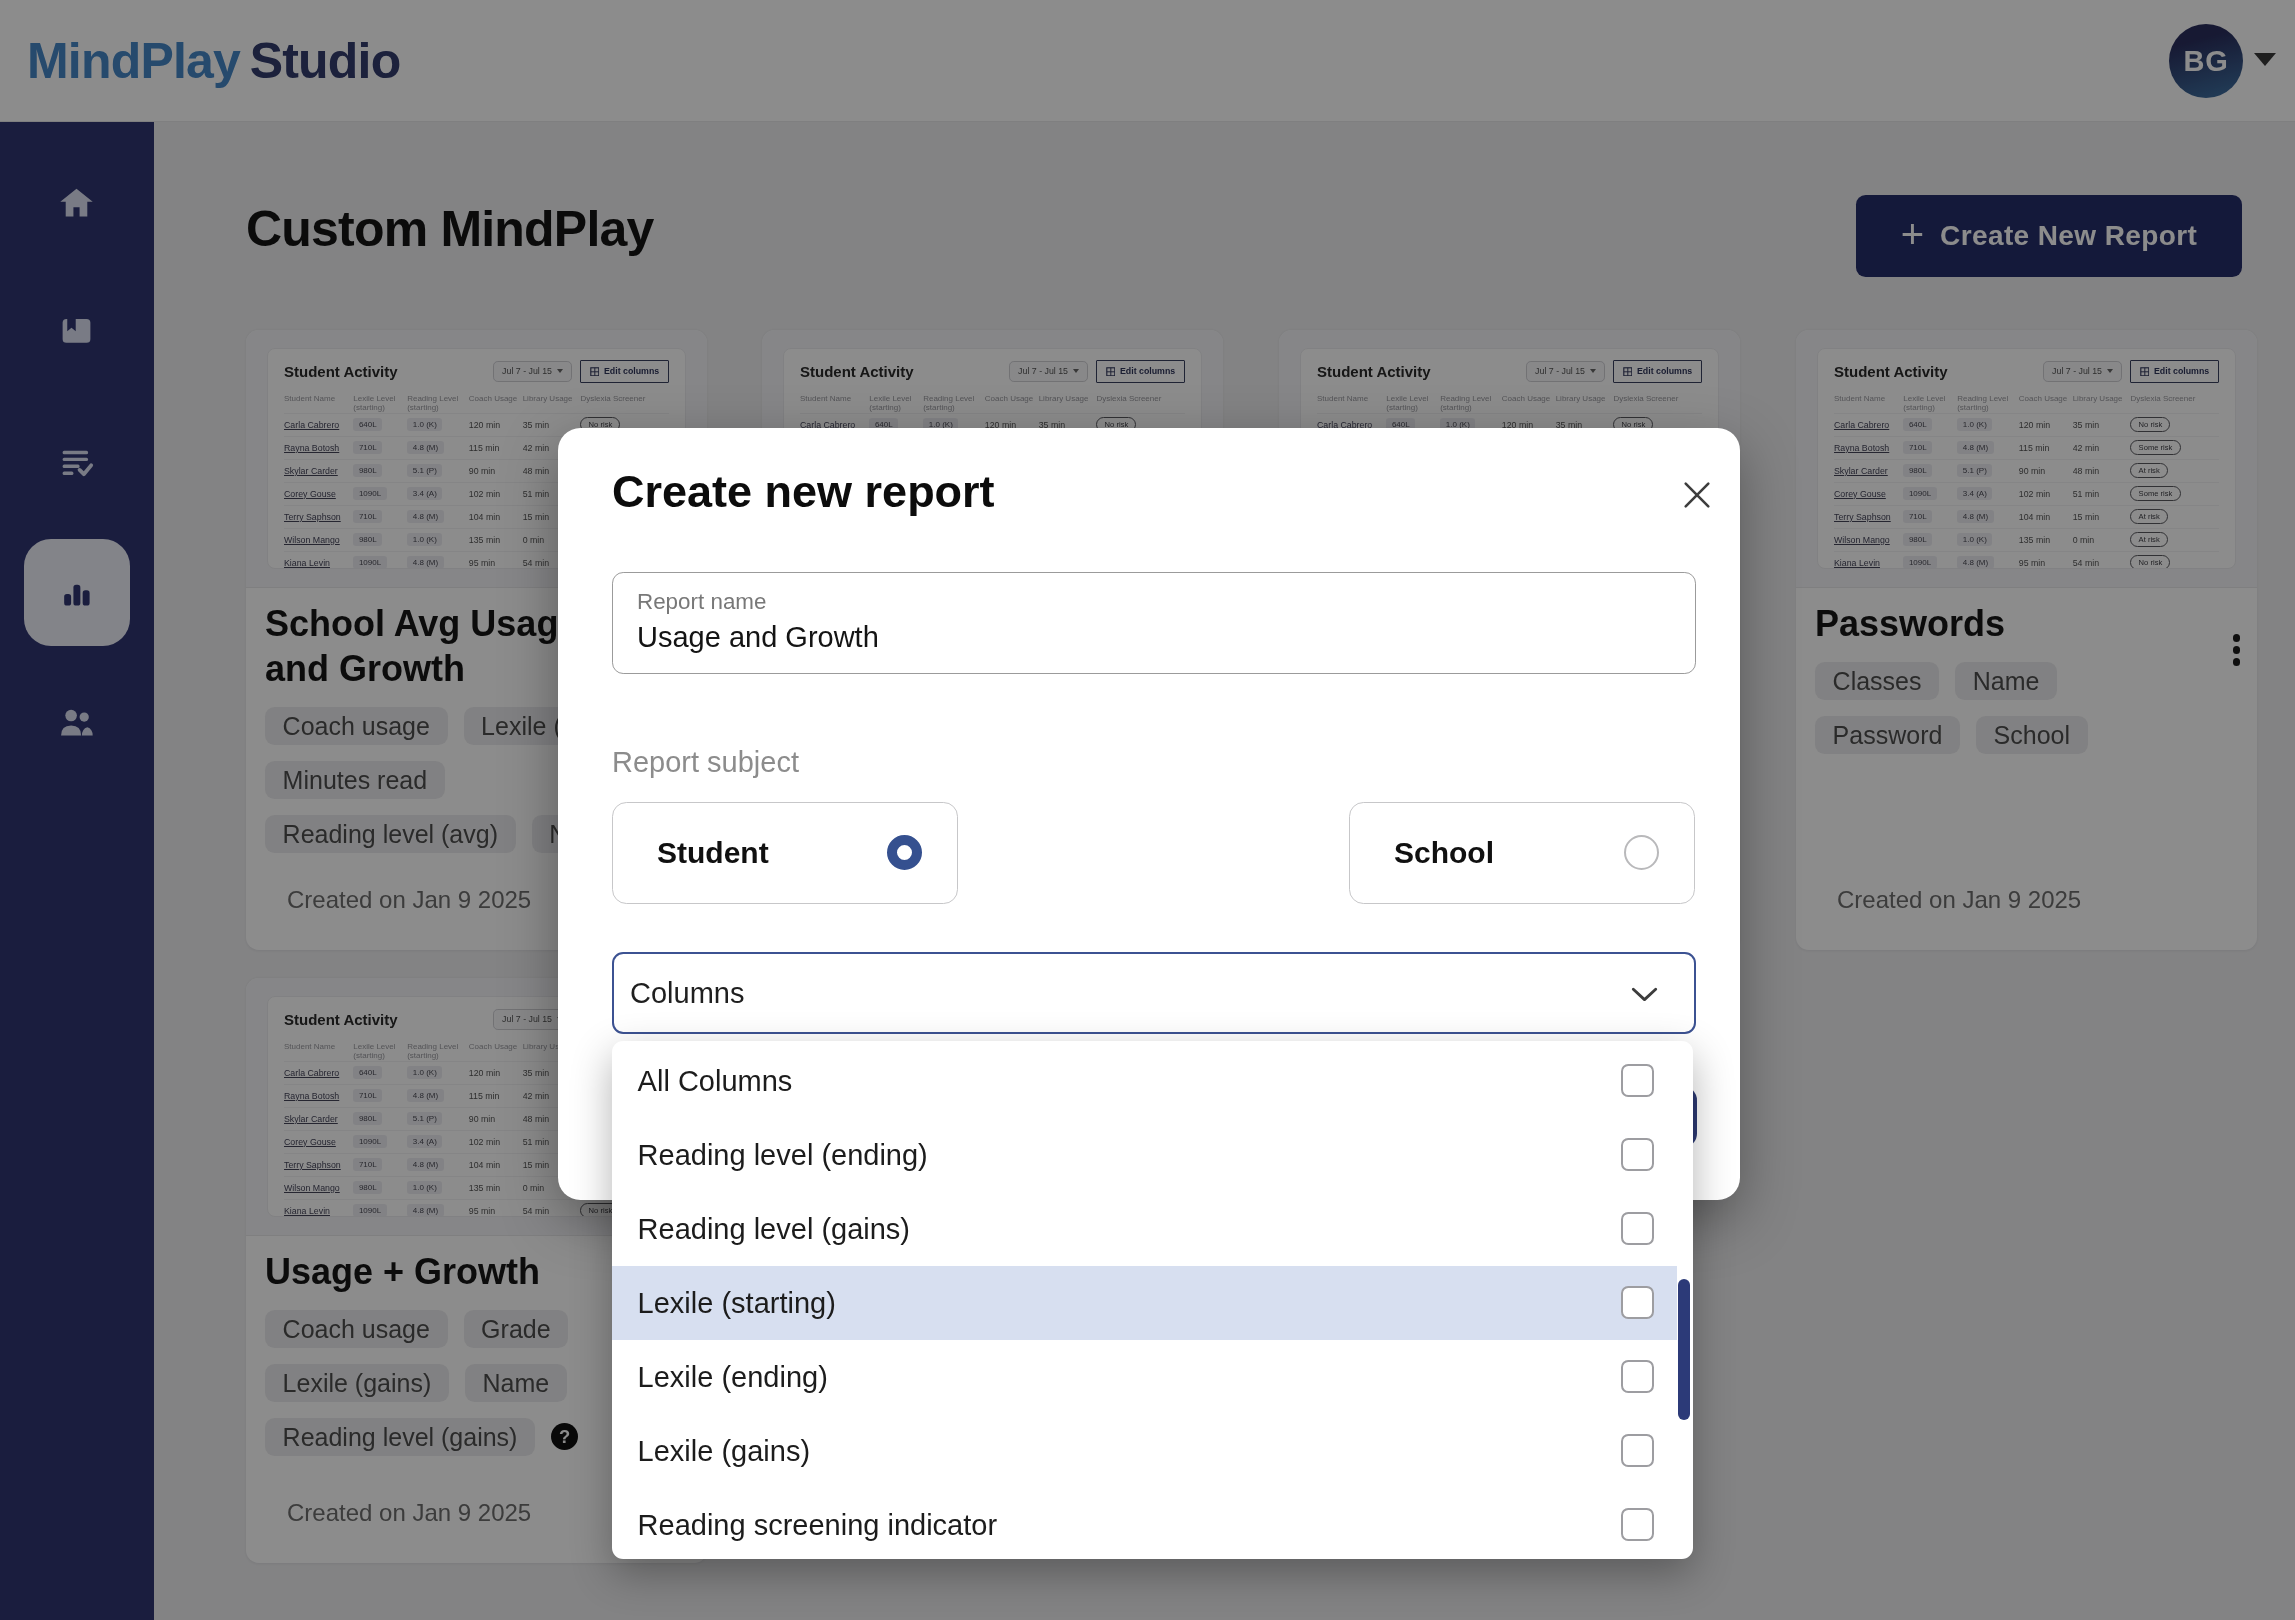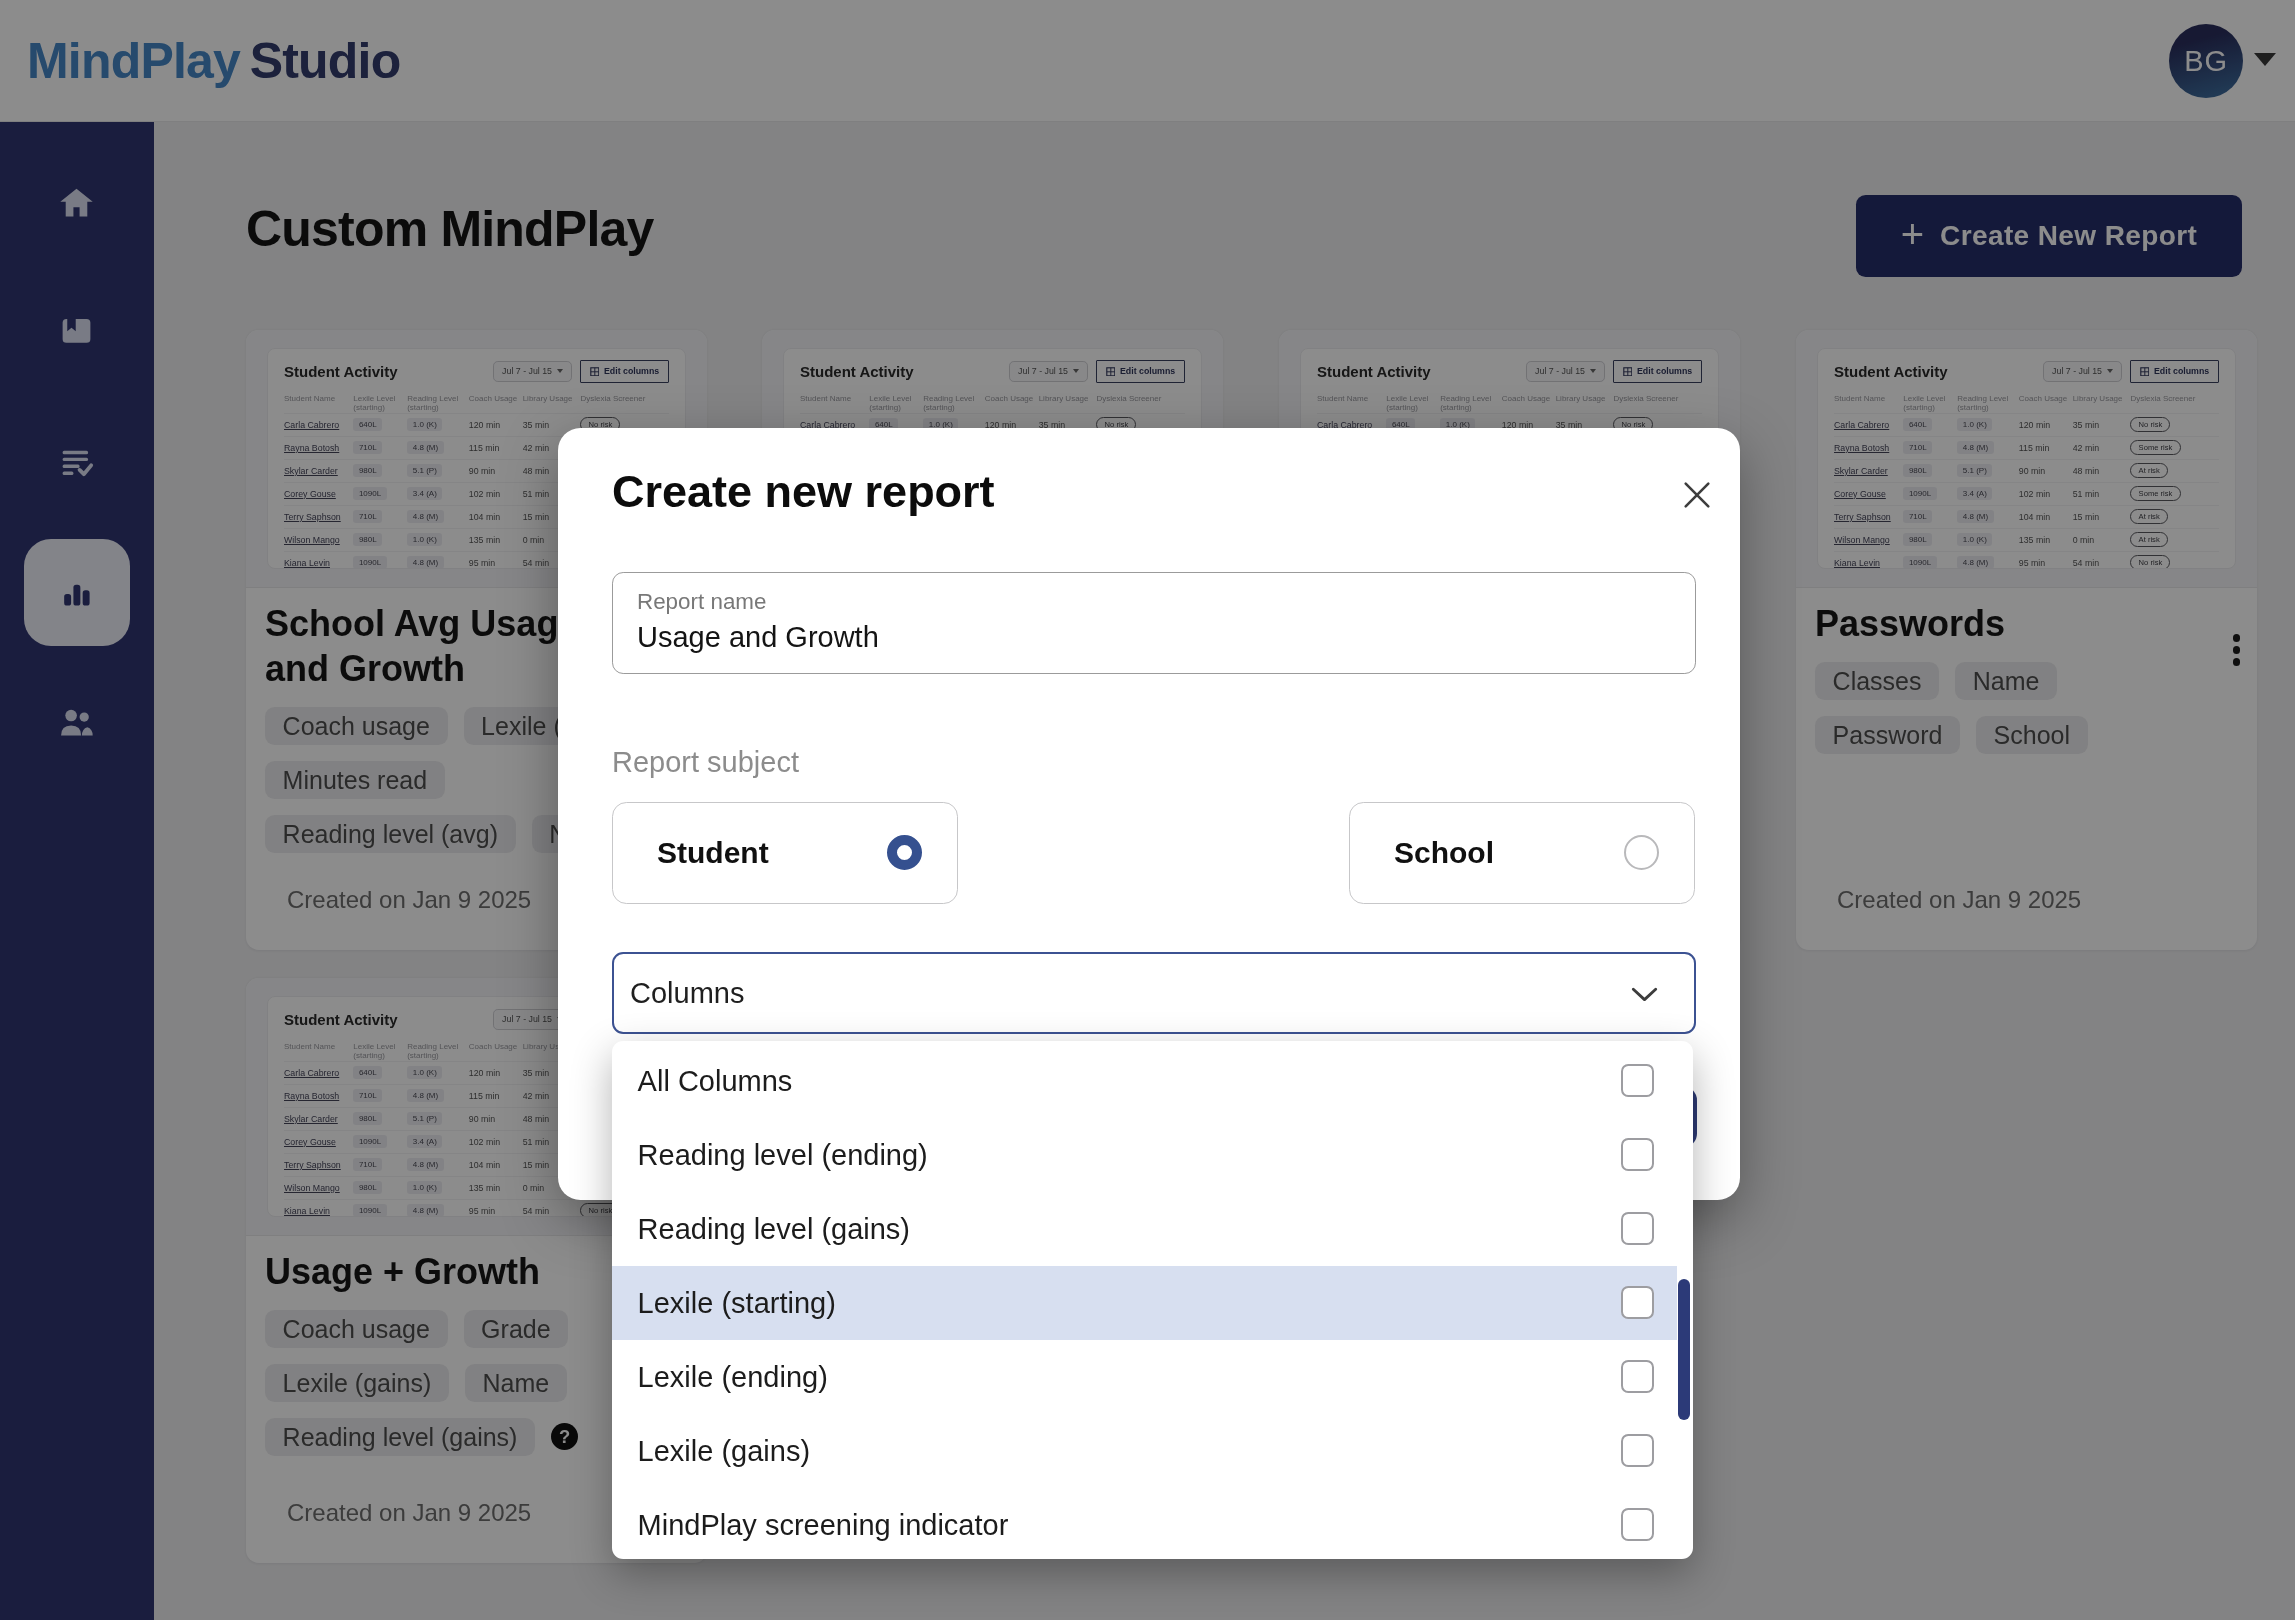--- a/index.html
+++ b/index.html
@@ -14,7 +14,7 @@
   .logo .ls { color:#333d6e; margin-left:9.6px; }
   .avatar { position:absolute; left:2169px; top:24px; width:74px; height:74px; border-radius:50%;
             background:linear-gradient(165deg,#2a2f5e 25%,#3e6fa0 95%);
-            color:#fff; font-size:29px; font-weight:400; display:flex; align-items:center; justify-content:center; letter-spacing:0.8px; }
+            color:#fff; font-size:29px; font-weight:700; display:flex; align-items:center; justify-content:center; letter-spacing:0.8px; }
   .avatar-caret { position:absolute; left:2254px; top:53px; width:0; height:0;
             border-left:11.2px solid transparent; border-right:11.2px solid transparent; border-top:13.6px solid #3a3a3a; }
 

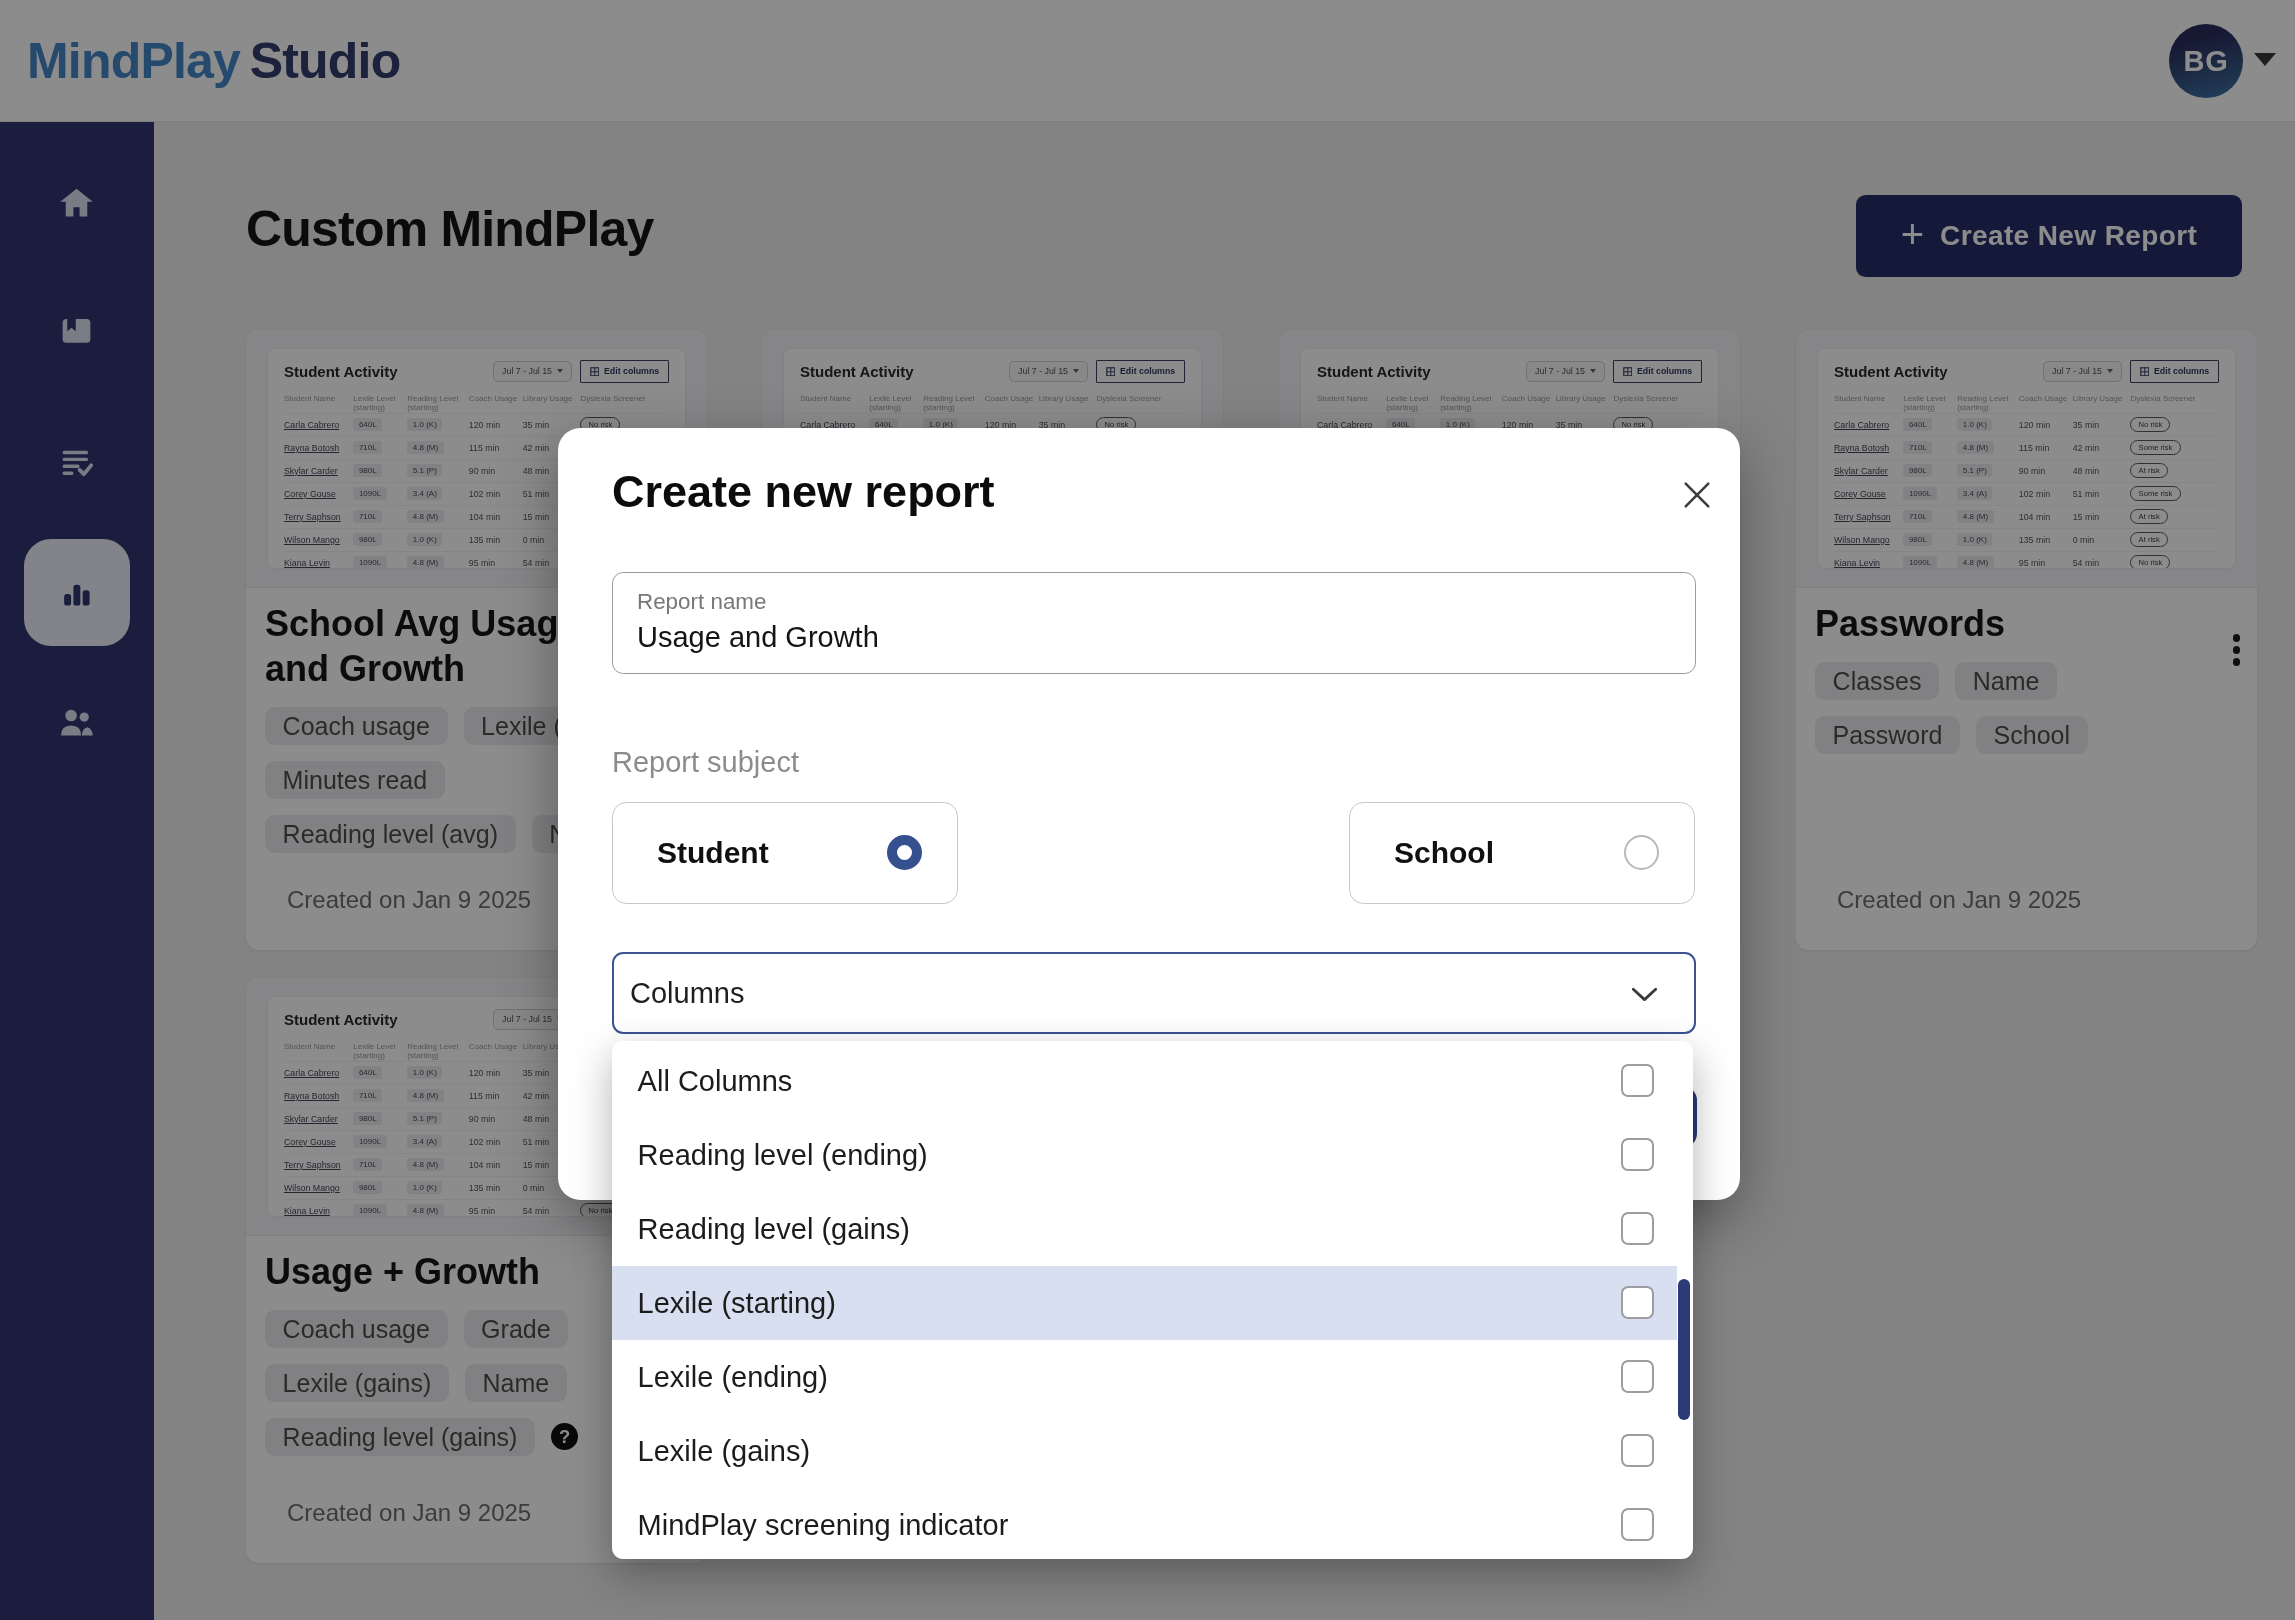--- a/index.html
+++ b/index.html
@@ -663,7 +663,7 @@
           <span class="cbx"></span>
         </div>
         <div class="opt">
-          <span class="opt-label">MindPlay screening indicator</span>
+          <span class="opt-label">Reading screening indicator</span>
           <span class="cbx"></span>
         </div>
       </div>

